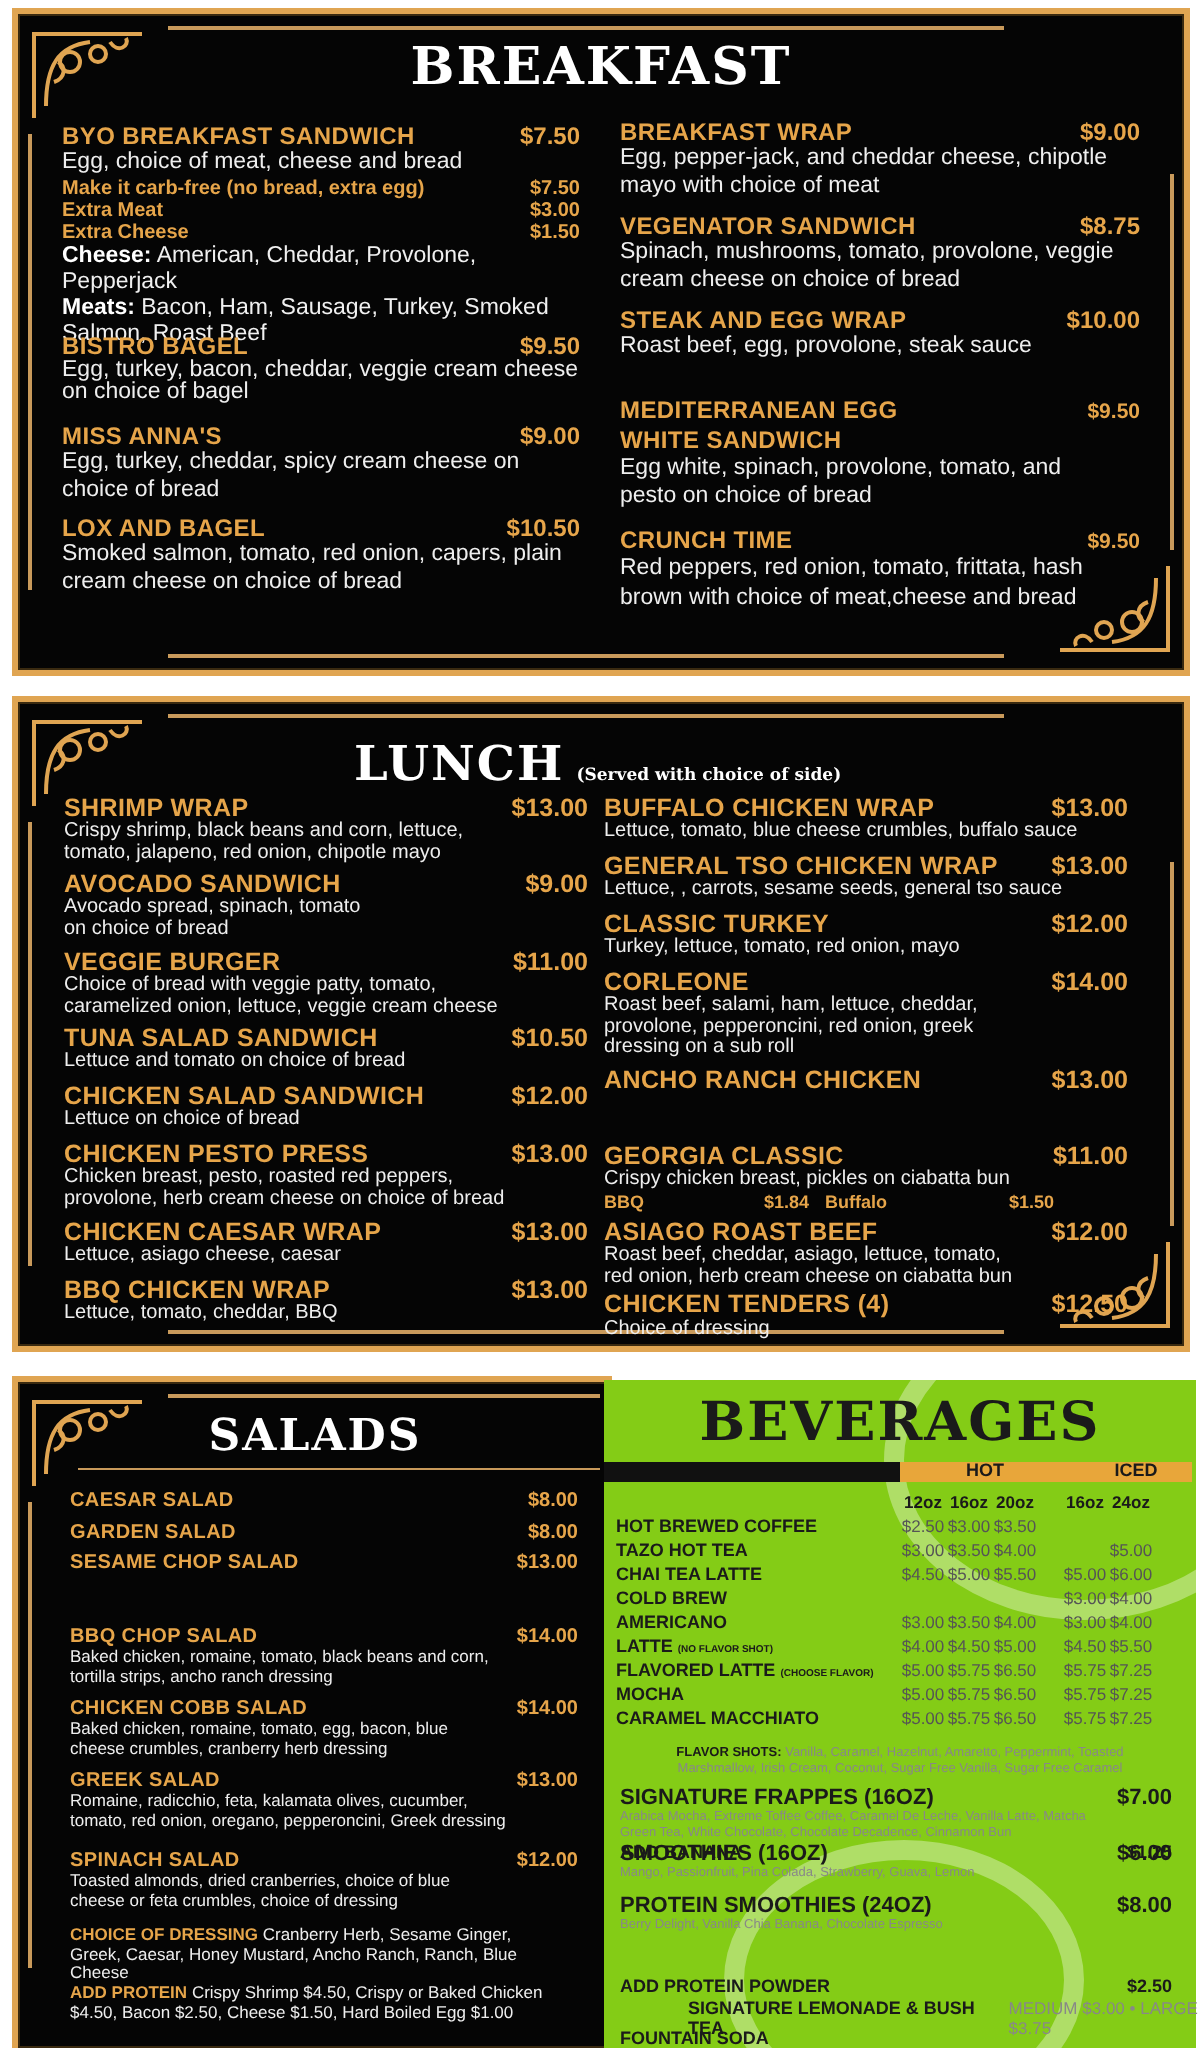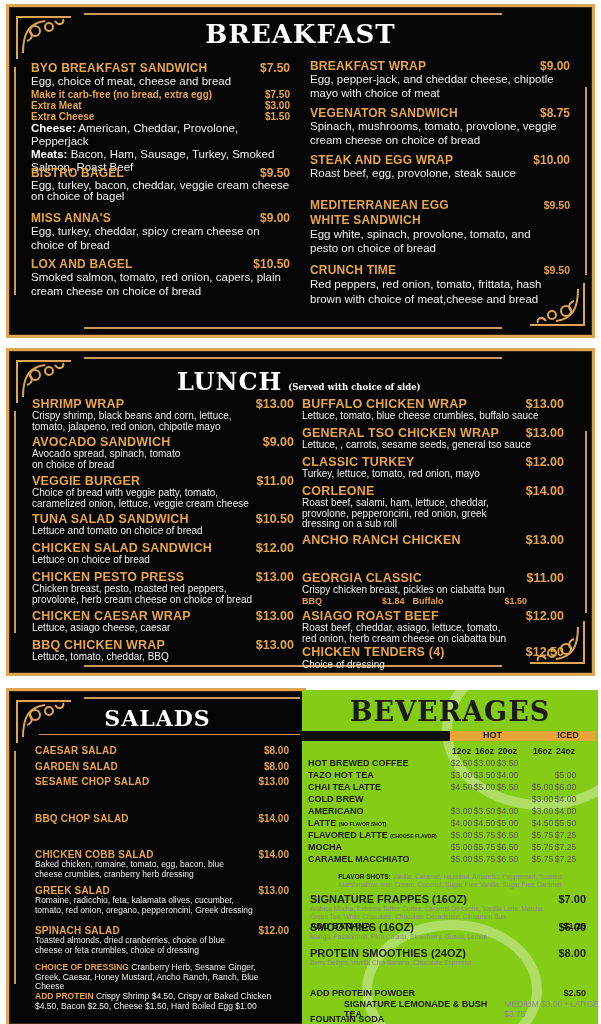--- a/index.html
+++ b/index.html
@@ -359,6 +359,7 @@
         <span class="name" style="font-size:10px;">BBQ CHOP SALAD</span>
         <span class="price" style="font-size:10px;">$14.00</span>
       </div>
+      <div class="desc" style="font-size:8.5px; line-height:9.5px; width:230px;">Baked chicken, romaine, tomato, black beans and corn, tortilla strips, ancho ranch dressing</div>
     </div>
   <div class="item" style="left:35px; top:849px; width:254px;">
       <div class="row">

